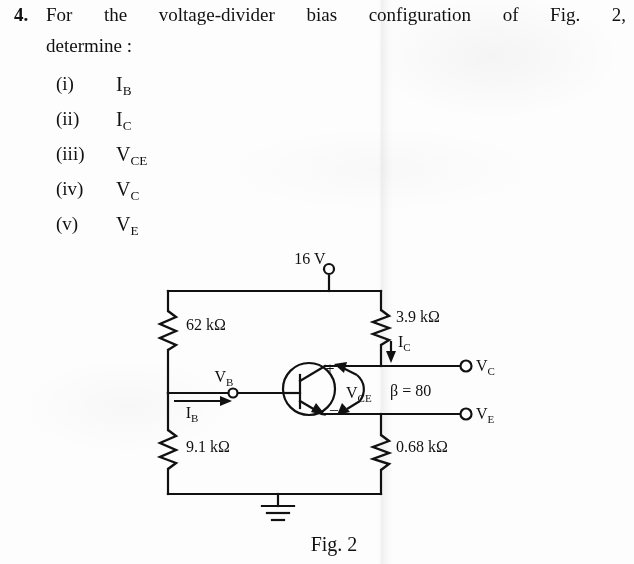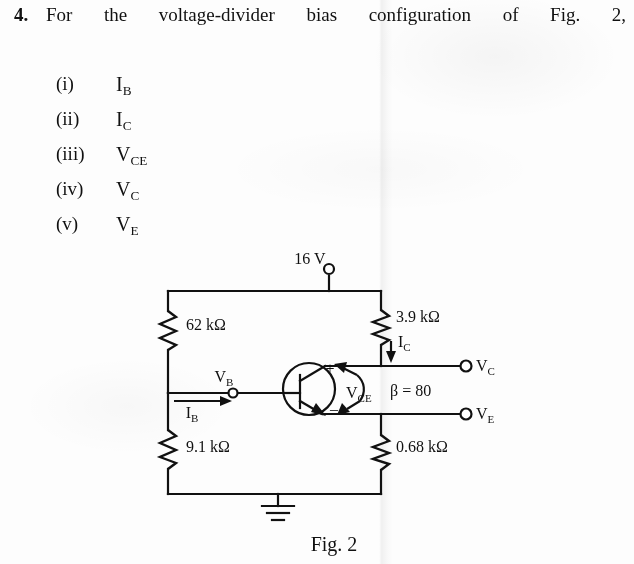--- a/index.html
+++ b/index.html
@@ -149,6 +149,7 @@
     <span class="w">2,</span>
   </div>
 
+  <div class="q-line2">determine :</div>
 
   <div class="sublist">
     <div class="sub-row">

